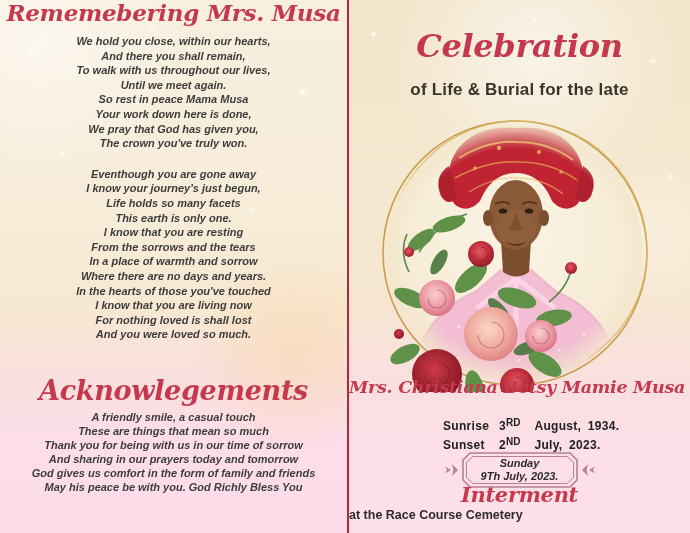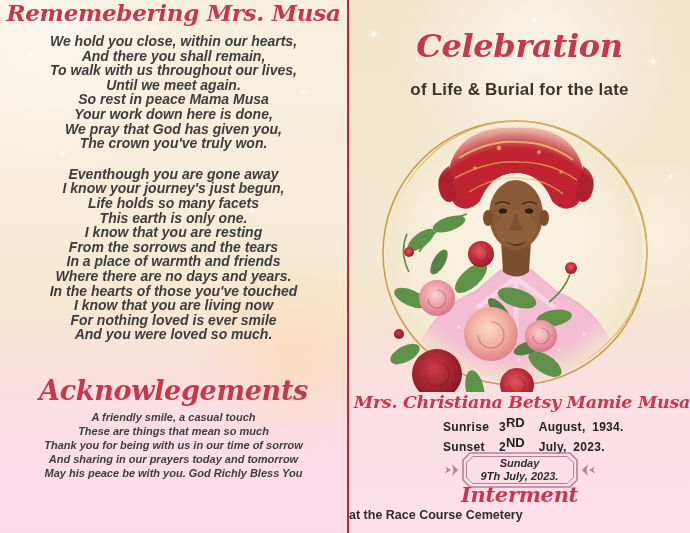--- a/index.html
+++ b/index.html
@@ -37,7 +37,7 @@
   
   .left-inner{position:relative;z-index:2;text-align:center;}
   .left-title{font-size:23px;line-height:26px;}
-  .poem{font-style:italic;font-weight:600;color:#3d3d3d;font-size:14px;line-height:14.6px;}
+  .poem{font-style:italic;font-weight:600;color:#3d3d3d;font-size:11px;line-height:14.6px;}
   .poem-1{margin-top:8px;}
   .poem-2{margin-top:16px;}
   .ack-title{font-size:27px;line-height:30px;margin-top:34px;}

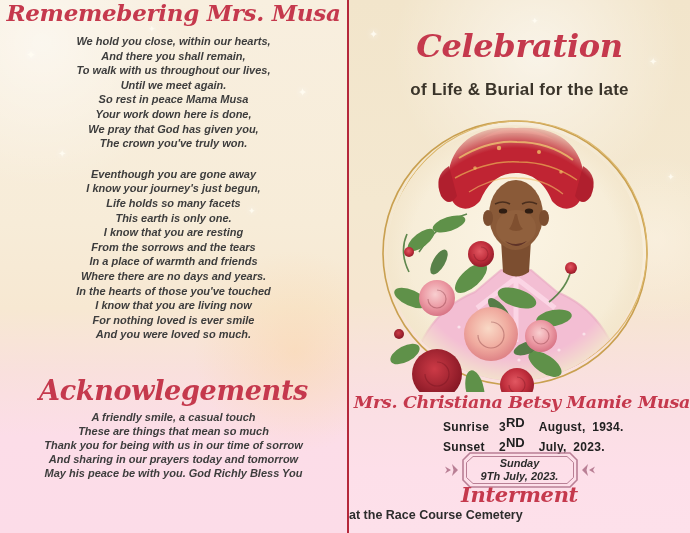--- a/index.html
+++ b/index.html
@@ -113,7 +113,7 @@
           <div class="line">This earth is only one.</div>
           <div class="line">I know that you are resting</div>
           <div class="line">From the sorrows and the tears</div>
-          <div class="line">In a place of warmth and friends</div>
+          <div class="line">In a place of warmth and sorrow</div>
           <div class="line">Where there are no days and years.</div>
           <div class="line">In the hearts of those you've touched</div>
           <div class="line">I know that you are living now</div>

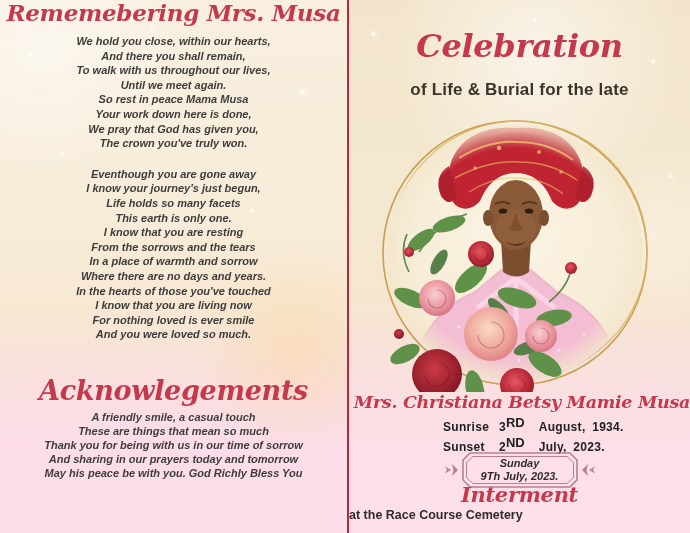--- a/index.html
+++ b/index.html
@@ -117,7 +117,7 @@
           <div class="line">Where there are no days and years.</div>
           <div class="line">In the hearts of those you've touched</div>
           <div class="line">I know that you are living now</div>
-          <div class="line">For nothing loved is ever smile</div>
+          <div class="line">For nothing loved is shall lost</div>
           <div class="line">And you were loved so much.</div>
         </div>
       <div class="script ack-title">Acknowlegements</div>

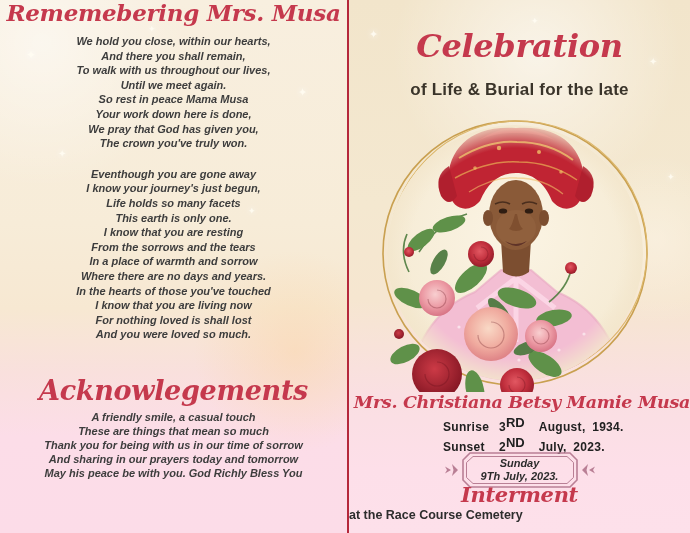--- a/index.html
+++ b/index.html
@@ -49,7 +49,7 @@
     font-size:17px;font-weight:600;color:#3a342a;letter-spacing:.2px;z-index:3;}
   .photo-area{position:absolute;top:102px;left:0;width:341px;height:290px;z-index:2;}
   .photo-area svg{display:block;}
-  .name{position:absolute;top:391px;left:0;width:100%;text-align:right;
+  .name{position:absolute;top:376px;left:0;width:100%;text-align:left;
     font-size:17.5px;line-height:22px;z-index:3;}
   .dates{position:absolute;top:419px;left:94px;z-index:3;
     font-weight:bold;color:#212121;font-size:12px;letter-spacing:.3px;}

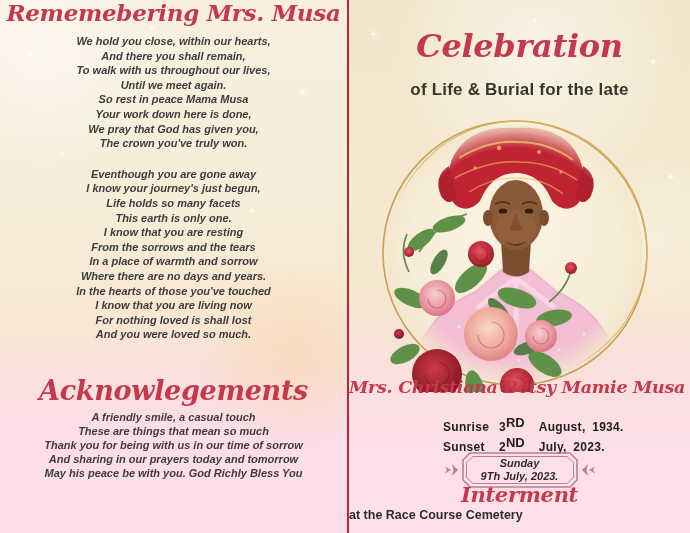--- a/index.html
+++ b/index.html
@@ -56,7 +56,7 @@
   .date-line{display:flex;align-items:center;margin-bottom:5px;}
   .date-label{display:inline-block;width:56px;}
   .date-num{display:inline-block;}
-  .date-ord{font-size:13px;position:relative;top:-4px;letter-spacing:0;}
+  .date-ord{font-size:10px;position:relative;top:-4px;letter-spacing:0;}
   .date-rest{display:inline-block;margin-left:14px;word-spacing:3px;}
   .frame-wrap{position:absolute;top:451px;left:0;width:100%;display:flex;justify-content:center;z-index:3;}
   .frame-box{position:relative;width:160px;height:38px;}

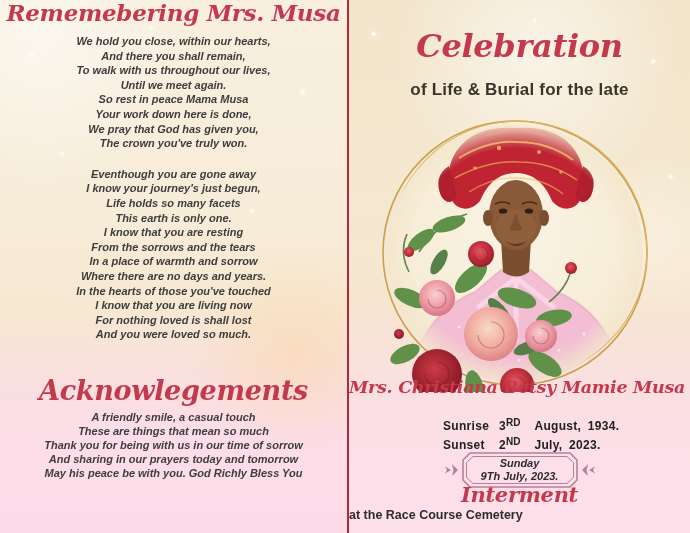--- a/index.html
+++ b/index.html
@@ -126,6 +126,7 @@
           <div class="line">These are things that mean so much</div>
           <div class="line">Thank you for being with us in our time of sorrow</div>
           <div class="line">And sharing in our prayers today and tomorrow</div>
+          <div class="line">God gives us comfort in the form of family and friends</div>
           <div class="line">May his peace be with you. God Richly Bless You</div>
         </div>
     </div>

